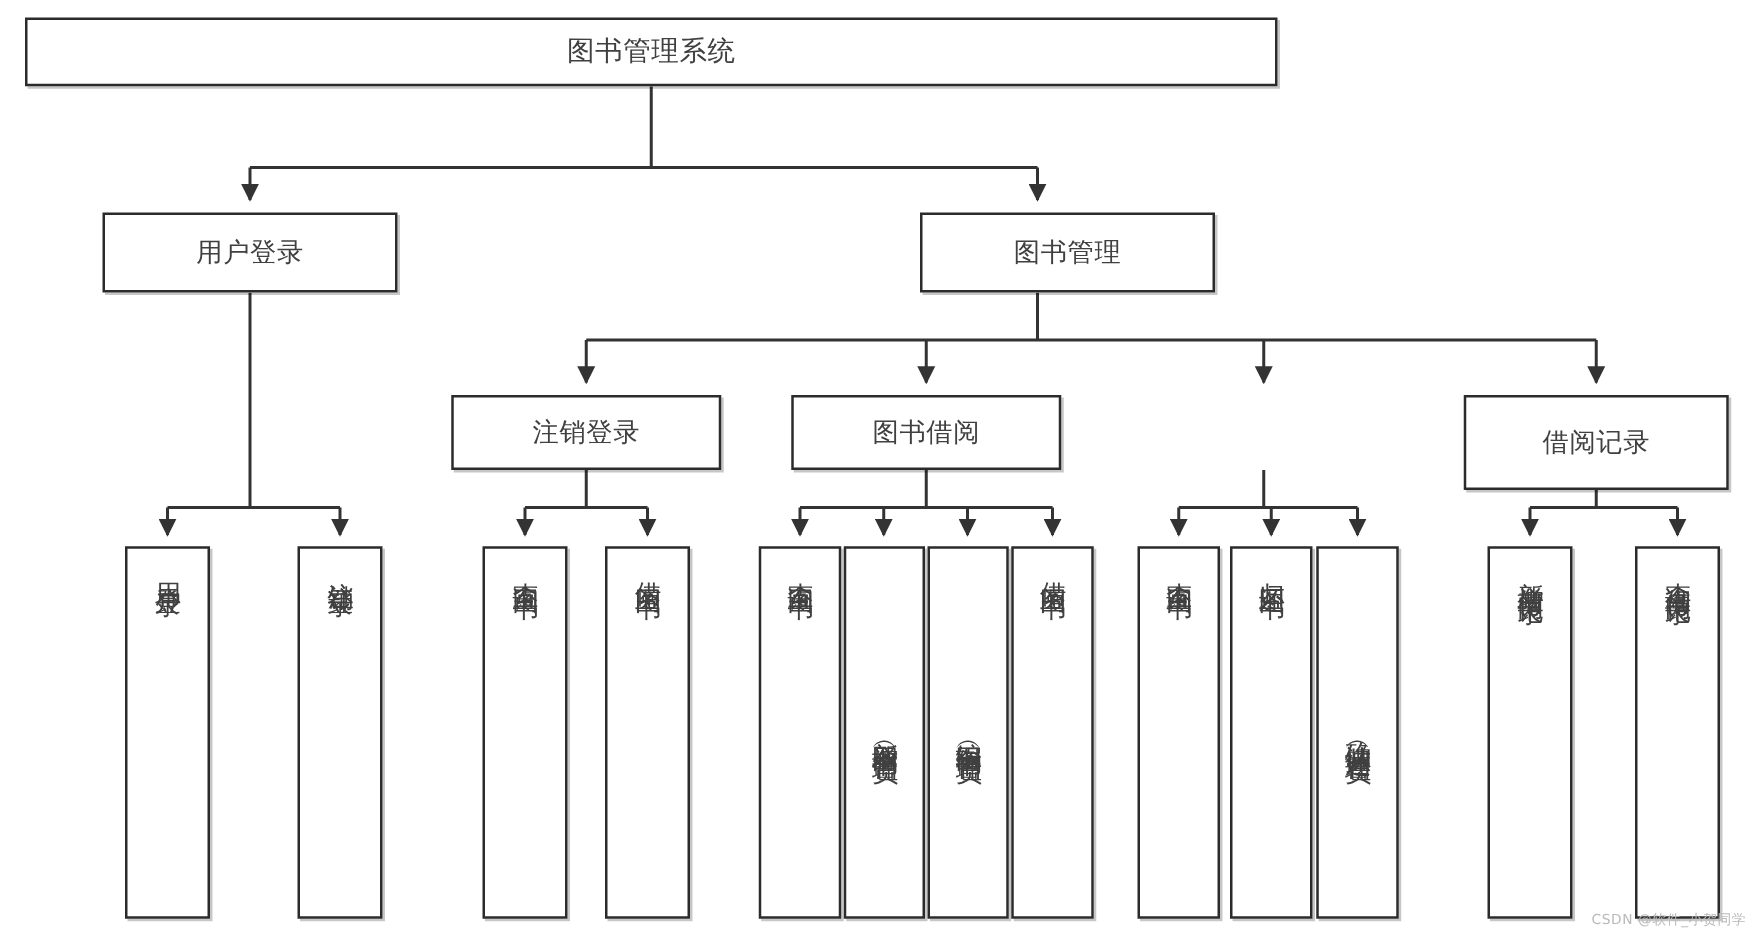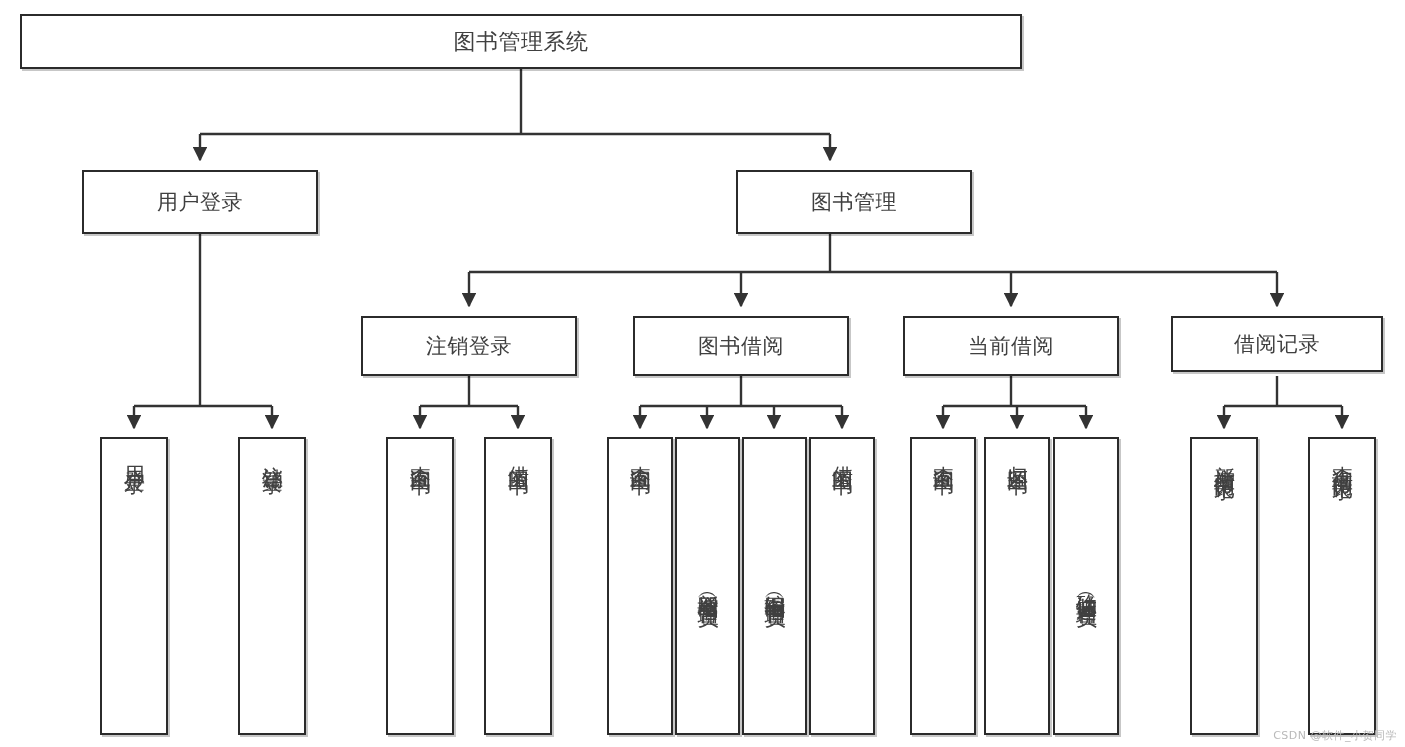--- a/index.html
+++ b/index.html
@@ -146,9 +146,6 @@
   <div class="node level3" style="left: 633px; top: 316px; width: 216px; height: 60px;">
     <span class="node-label">图书借阅</span>
   </div>
-  <div class="node level3" style="left: 903px; top: 316px; width: 216px; height: 60px;">
-    <span class="node-label">当前借阅</span>
-  </div>
   <div class="node level3" style="left: 1171px; top: 316px; width: 212px; height: 56px;">
     <span class="node-label">借阅记录</span>
   </div>

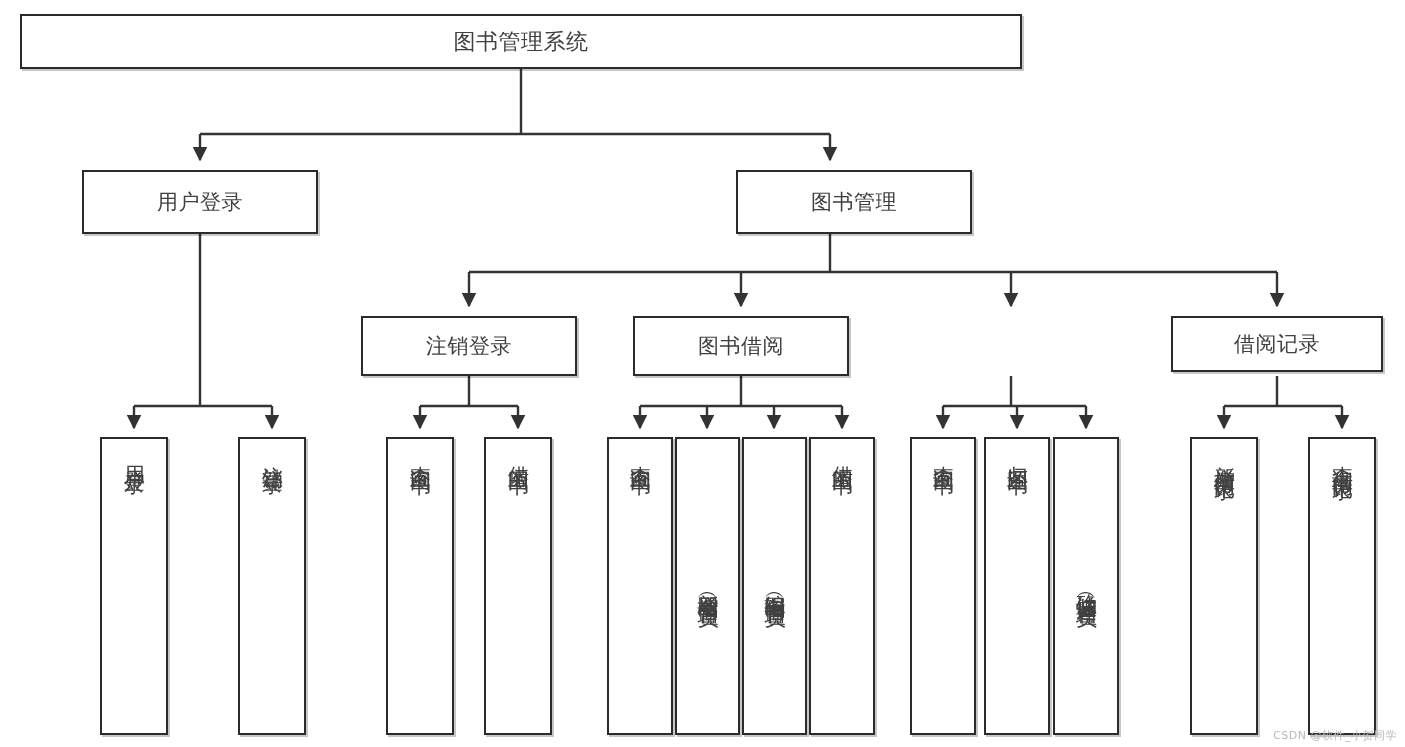--- a/index.html
+++ b/index.html
@@ -146,7 +146,7 @@
   <div class="node level3" style="left: 633px; top: 316px; width: 216px; height: 60px;">
     <span class="node-label">图书借阅</span>
   </div>
-  <div class="node level3" style="left: 1171px; top: 316px; width: 212px; height: 56px;">
+  <div class="node level3" style="left: 1171px; top: 316px; width: 212px; height: 76px;">
     <span class="node-label">借阅记录</span>
   </div>
 

